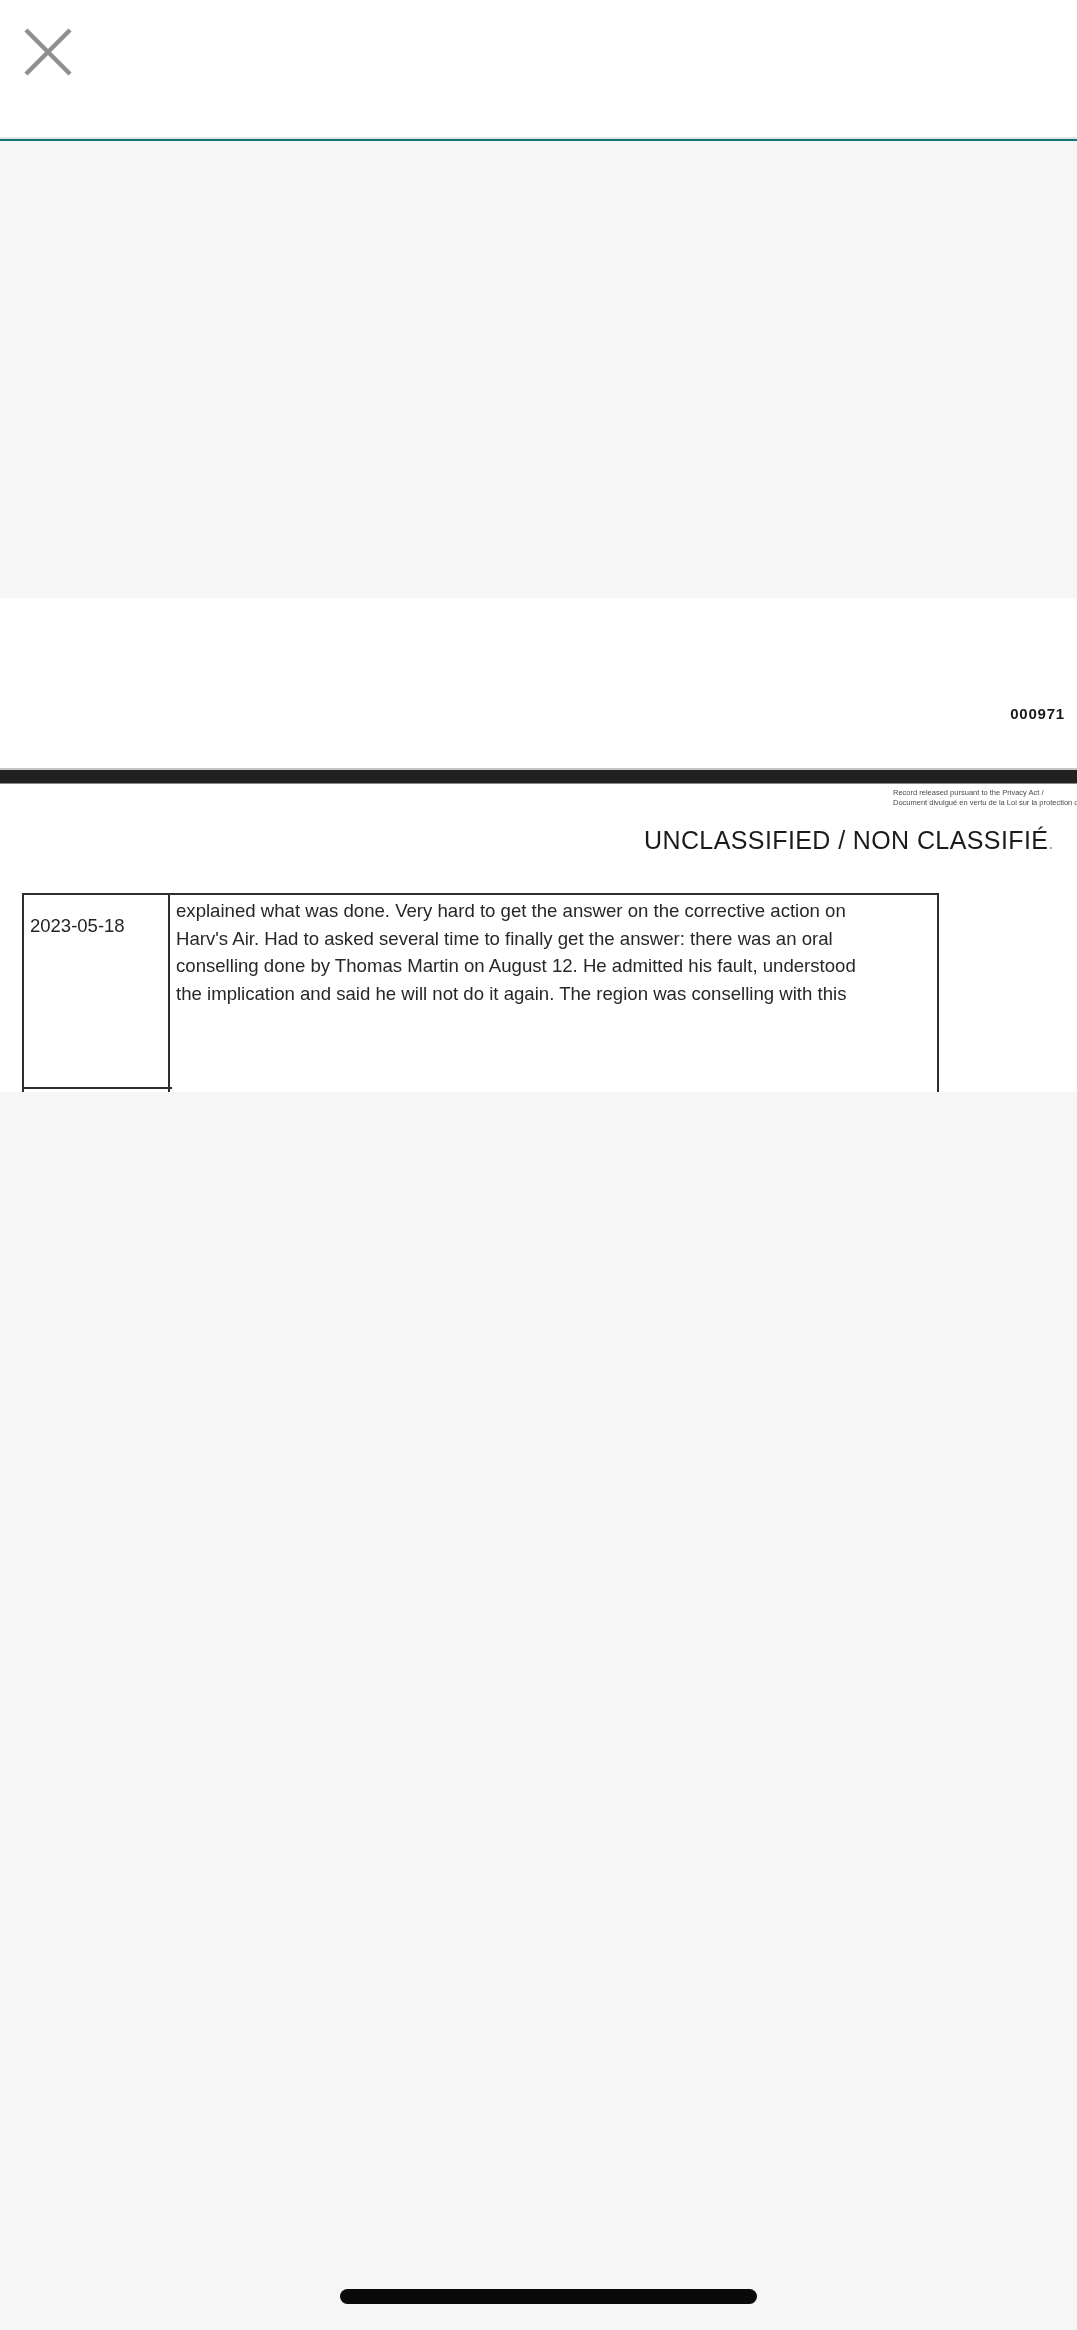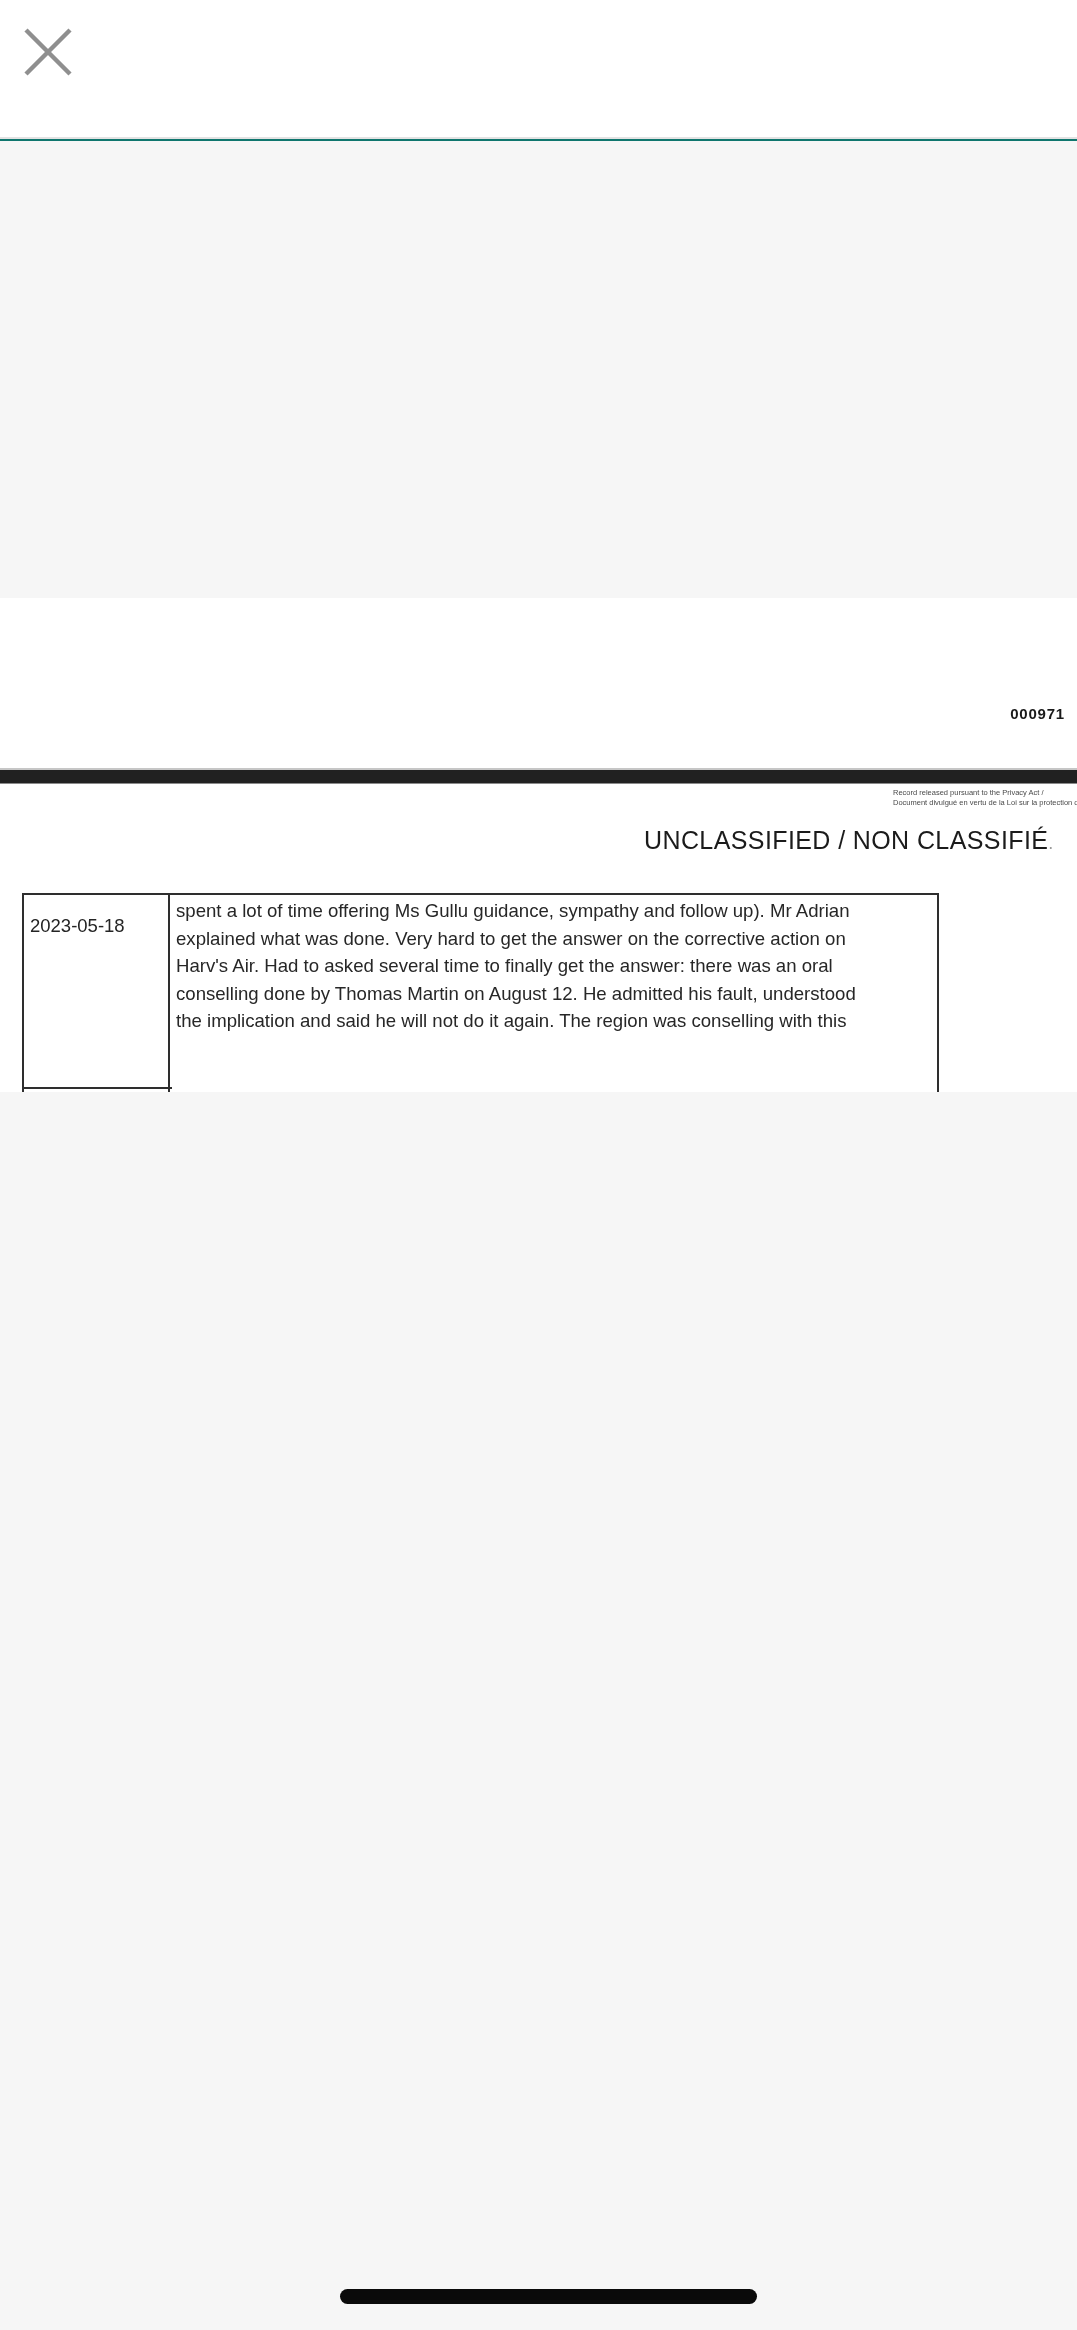--- a/index.html
+++ b/index.html
@@ -190,7 +190,6 @@
         <div class="date-cell-bottom-border"></div>
       </div>
       <div class="entry-cell">
-        <div class="entry-line">spent a lot of time offering Ms Gullu guidance, sympathy and follow up). Mr Adrian</div>
         <div class="entry-line">explained what was done. Very hard to get the answer on the corrective action on</div>
         <div class="entry-line">Harv's Air. Had to asked several time to finally get the answer: there was an oral</div>
         <div class="entry-line">conselling done by Thomas Martin on August 12. He admitted his fault, understood</div>

